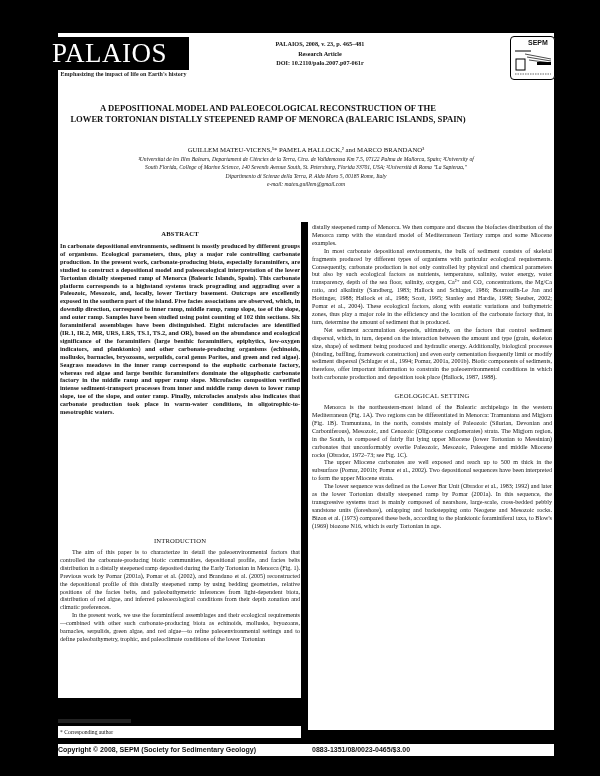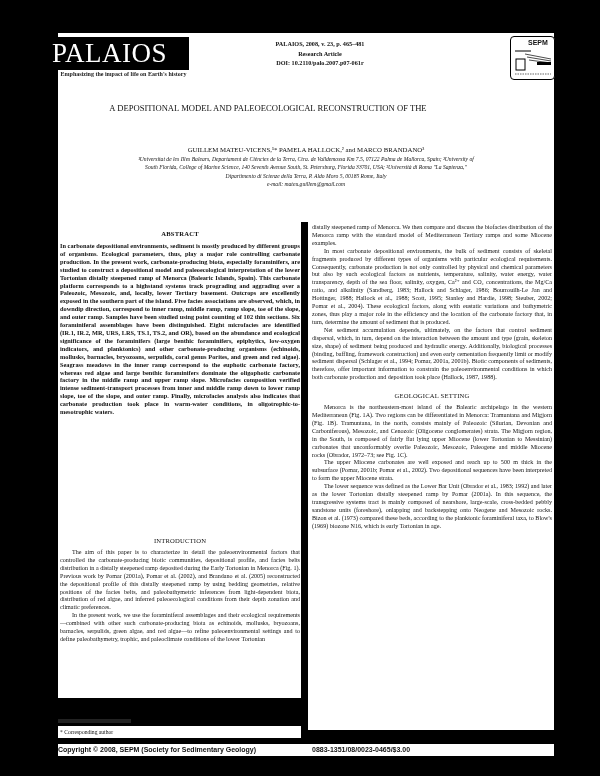--- a/index.html
+++ b/index.html
@@ -17,7 +17,7 @@
   #journal-meta { left:250px; top:39px; width:140px; font-size:6.2px; line-height:9.5px; font-weight:bold; text-align:center; }
   #sepm-logo { left:510px; top:36px; width:43px; height:42px; border:1.5px solid #000; border-radius:4px; background:#fff; }
   #sepm-text { left:528px; top:39px; font-size:7px; font-weight:bold; font-family:"Liberation Sans", sans-serif; }
-  #title { left:58px; top:103px; width:420px; text-align:center; font-weight:normal; font-size:8.6px; line-height:10.5px; }
+  #title { left:58px; top:103px; width:420px; text-align:center; font-weight:bold; font-size:8.6px; line-height:10.5px; }
   #authors { left:58px; top:145px; width:496px; text-align:center; font-size:6.8px; line-height:9px; }
   #affil { left:58px; top:155px; width:496px; text-align:center; font-size:5.6px; line-height:8.3px; font-style:italic; }
 

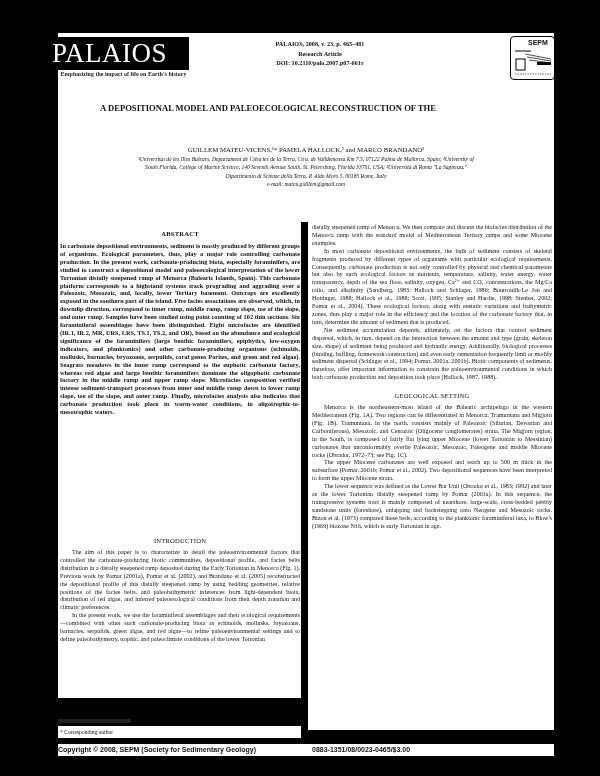--- a/index.html
+++ b/index.html
@@ -66,6 +66,7 @@
 
 <div class="abs" id="title">
   <div>A DEPOSITIONAL MODEL AND PALEOECOLOGICAL RECONSTRUCTION OF THE</div>
+  <div>LOWER TORTONIAN DISTALLY STEEPENED RAMP OF MENORCA (BALEARIC ISLANDS, SPAIN)</div>
 </div>
 <div class="abs" id="authors">GUILLEM MATEU-VICENS,¹* PAMELA HALLOCK,² and MARCO BRANDANO³</div>
 <div class="abs" id="affil">

